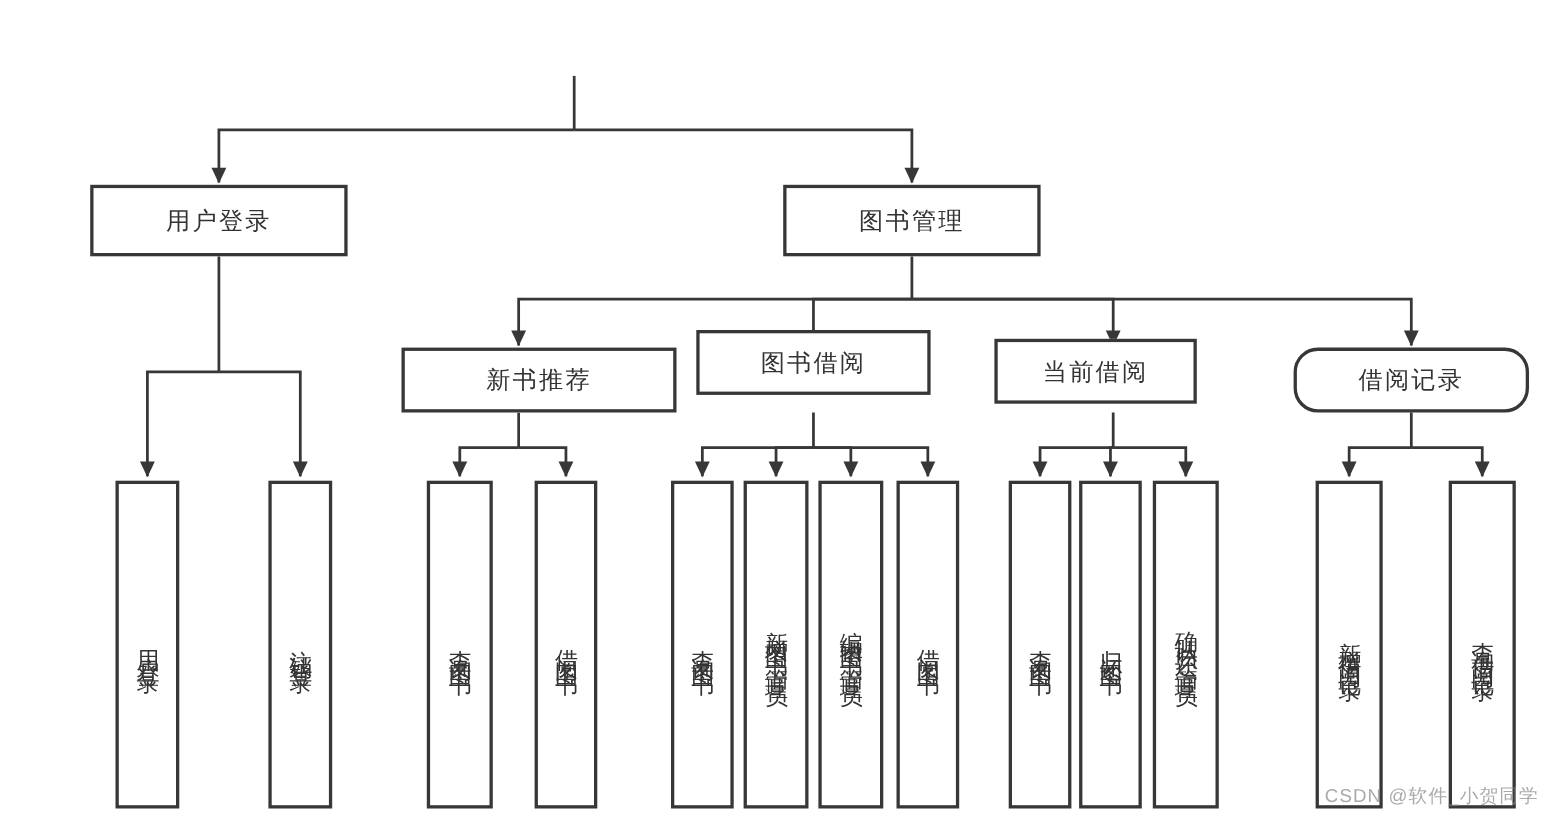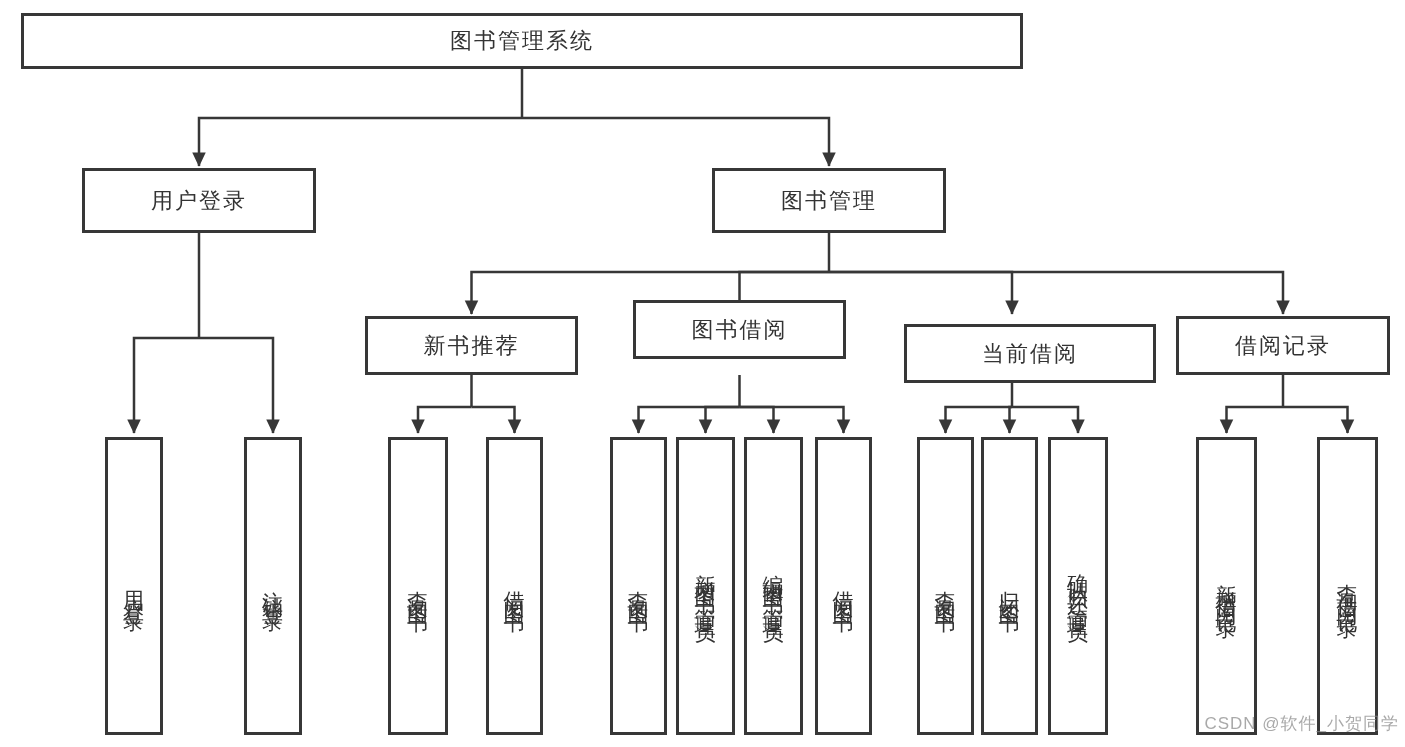--- a/index.html
+++ b/index.html
@@ -86,7 +86,6 @@
     <path class="conn" d="M1283,407 H1347.5 V433" marker-end="url(#arrowhead)"></path>
   </svg>
 
-  <div class="box hbox" style="left:21px;top:13px;width:1002px;height:56px;">图书管理系统</div>
 
   <div class="box hbox" style="left:82px;top:168px;width:234px;height:65px;">用户登录</div>
   <div class="box hbox" style="left:712px;top:168px;width:234px;height:65px;">图书管理</div>

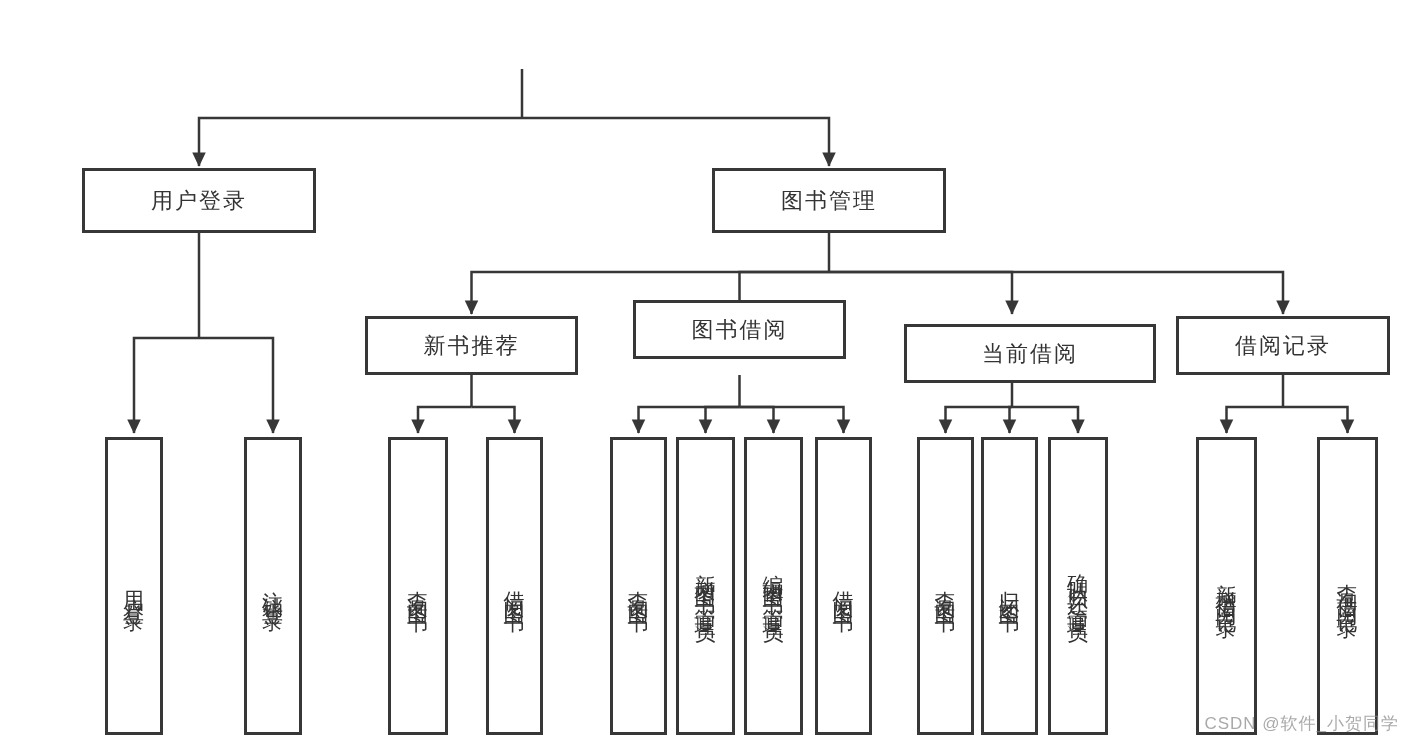--- a/index.html
+++ b/index.html
@@ -90,7 +90,7 @@
   <div class="box hbox" style="left:82px;top:168px;width:234px;height:65px;">用户登录</div>
   <div class="box hbox" style="left:712px;top:168px;width:234px;height:65px;">图书管理</div>
 
-  <div class="box hbox" style="left:365px;top:316px;width:213px;height:59px;">新书推荐</div>
+  <div class="box hbox" style="left:365px;top:316px;width:250px;height:59px;">新书推荐</div>
   <div class="box hbox" style="left:633px;top:300px;width:213px;height:59px;">图书借阅</div>
   <div class="box hbox" style="left:904px;top:324px;width:252px;height:59px;">当前借阅</div>
   <div class="box hbox" style="left:1176px;top:316px;width:214px;height:59px;">借阅记录</div>

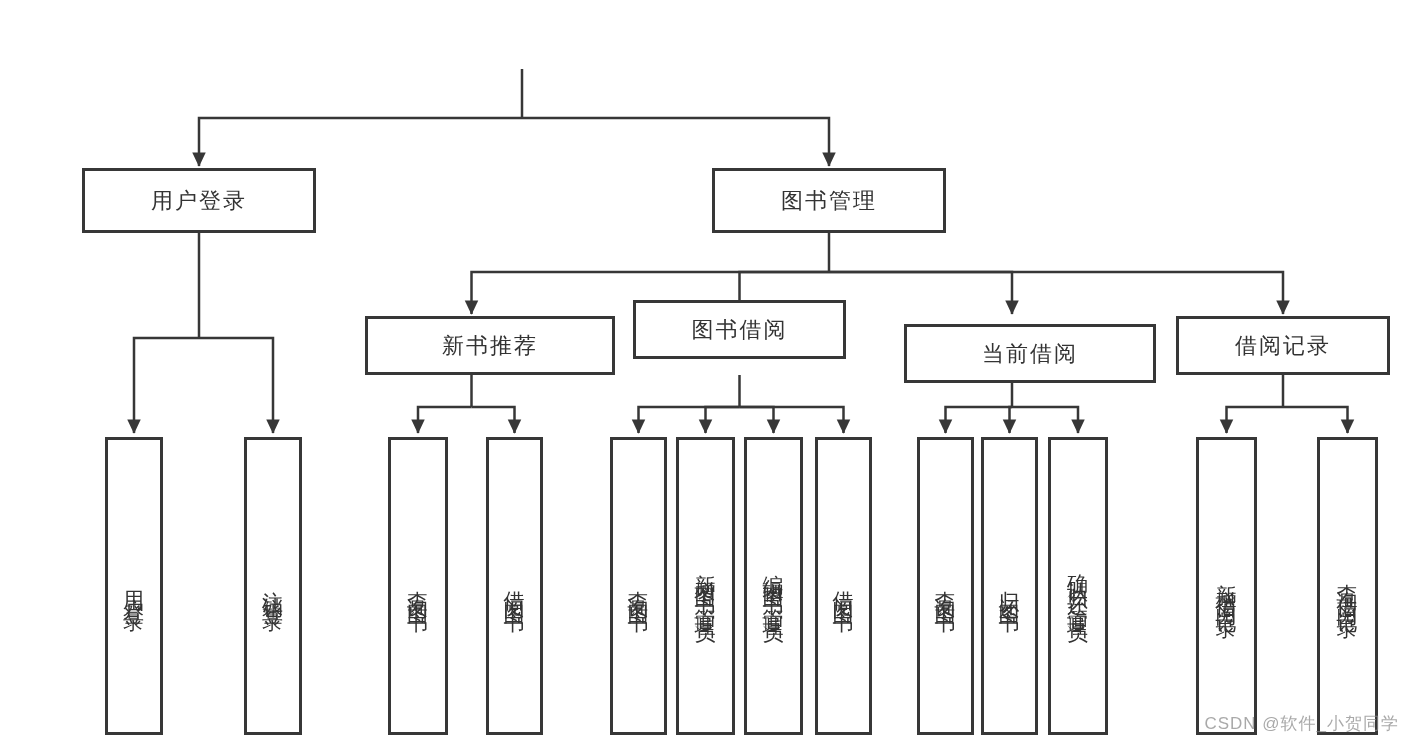--- a/index.html
+++ b/index.html
@@ -92,7 +92,7 @@
 
   <div class="box hbox" style="left:365px;top:316px;width:250px;height:59px;">新书推荐</div>
   <div class="box hbox" style="left:633px;top:300px;width:213px;height:59px;">图书借阅</div>
-  <div class="box hbox" style="left:904px;top:324px;width:252px;height:59px;">当前借阅</div>
+  <div class="box hbox" style="left:904px;top:308px;width:184px;height:59px;">当前借阅</div>
   <div class="box hbox" style="left:1176px;top:316px;width:214px;height:59px;">借阅记录</div>
 
   <div class="box vbox" style="left:105px;top:437px;width:58px;height:298px;">用户登录</div>

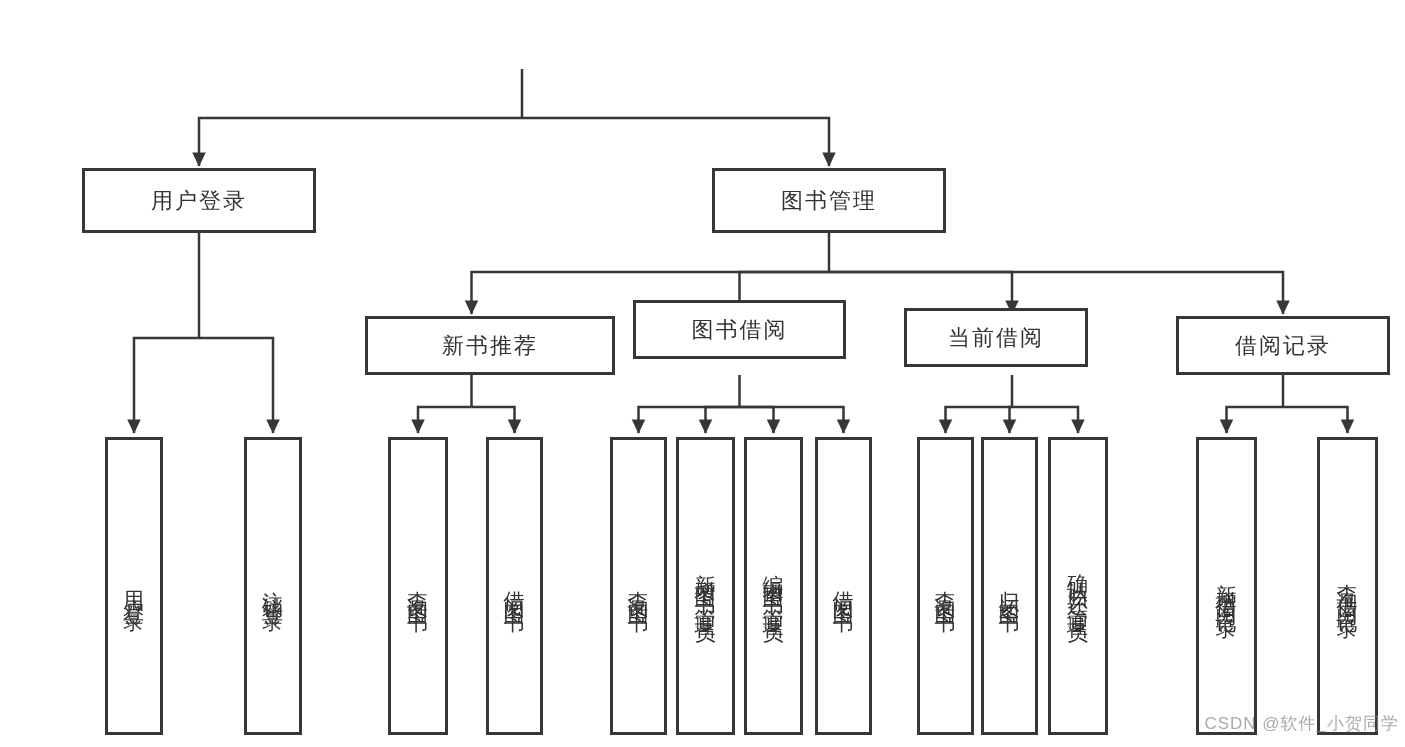--- a/index.html
+++ b/index.html
@@ -93,7 +93,7 @@
   <div class="box hbox" style="left:365px;top:316px;width:250px;height:59px;">新书推荐</div>
   <div class="box hbox" style="left:633px;top:300px;width:213px;height:59px;">图书借阅</div>
   <div class="box hbox" style="left:904px;top:308px;width:184px;height:59px;">当前借阅</div>
-  <div class="box hbox" style="left:1176px;top:316px;width:214px;height:59px;">借阅记录</div>
+  <div class="box hbox" style="left:1176px;top:316px;width:214px;height:59px;border-radius:22px;">借阅记录</div>
 
   <div class="box vbox" style="left:105px;top:437px;width:58px;height:298px;">用户登录</div>
   <div class="box vbox" style="left:244px;top:437px;width:58px;height:298px;">注销登录</div>

